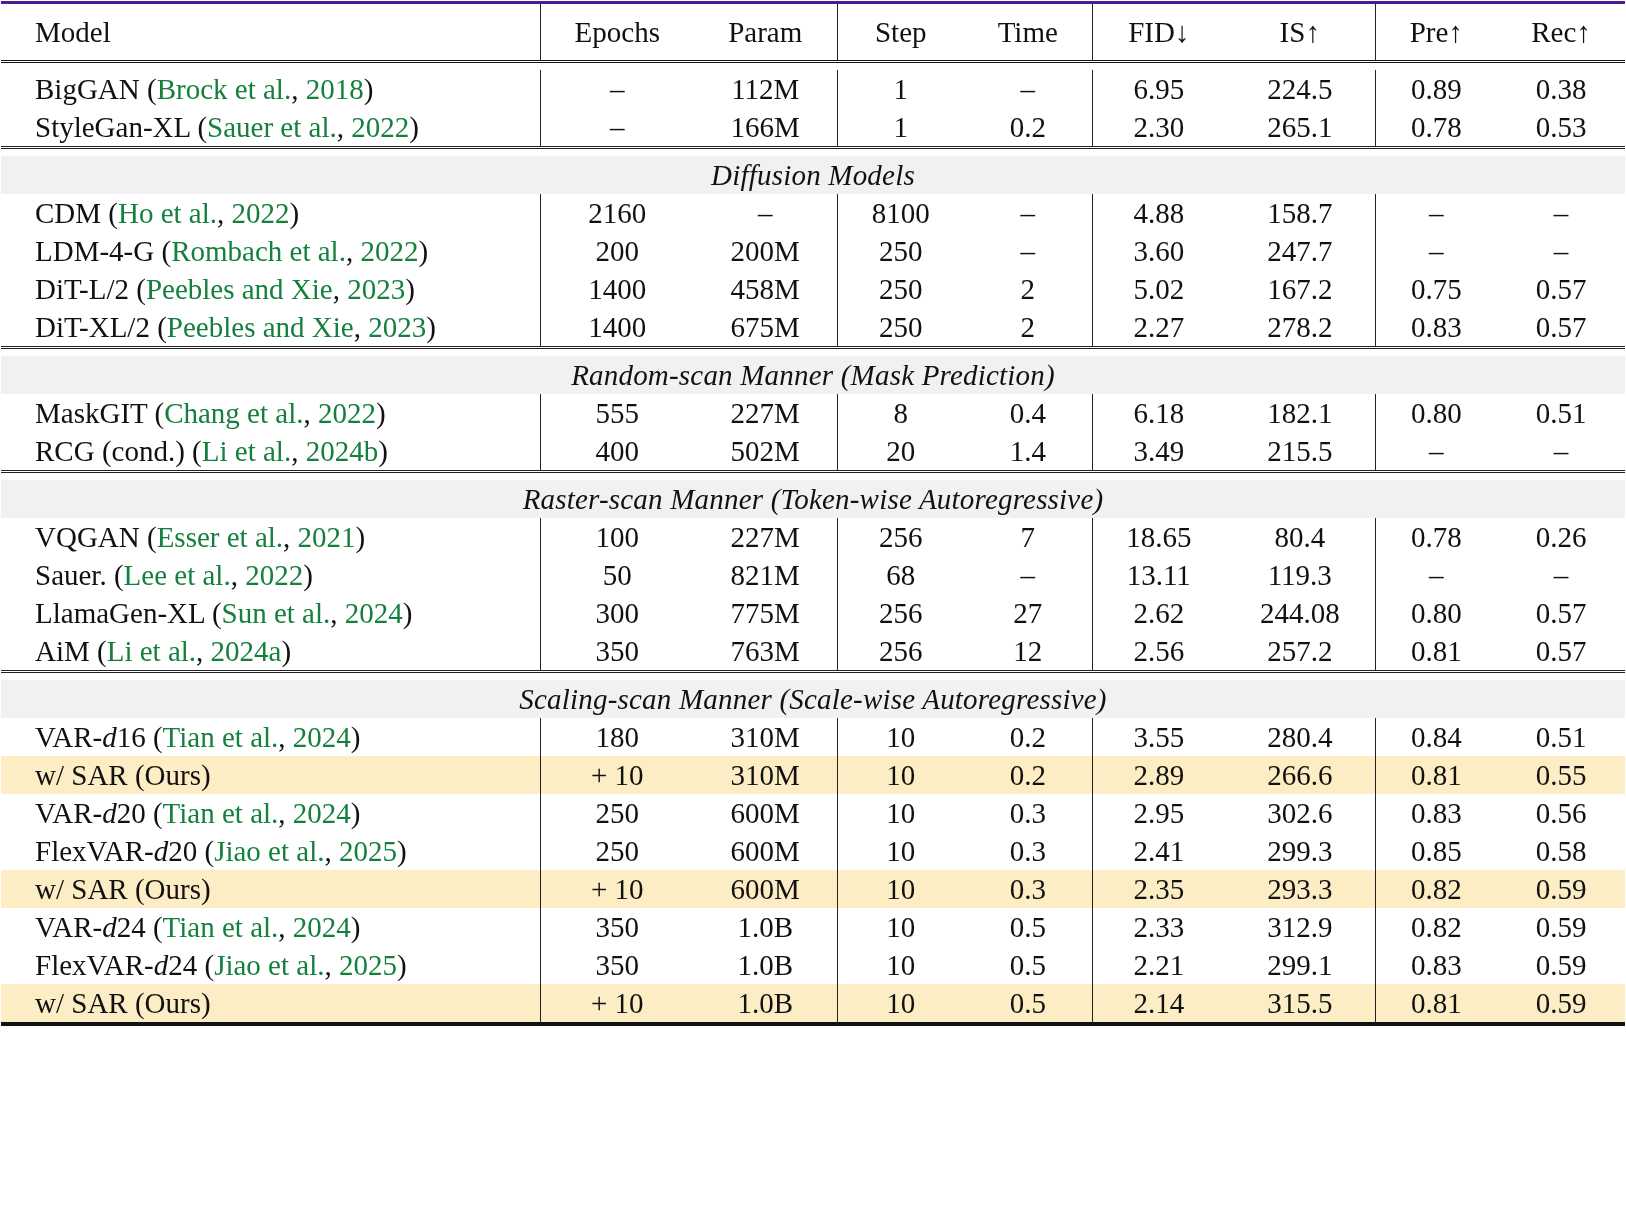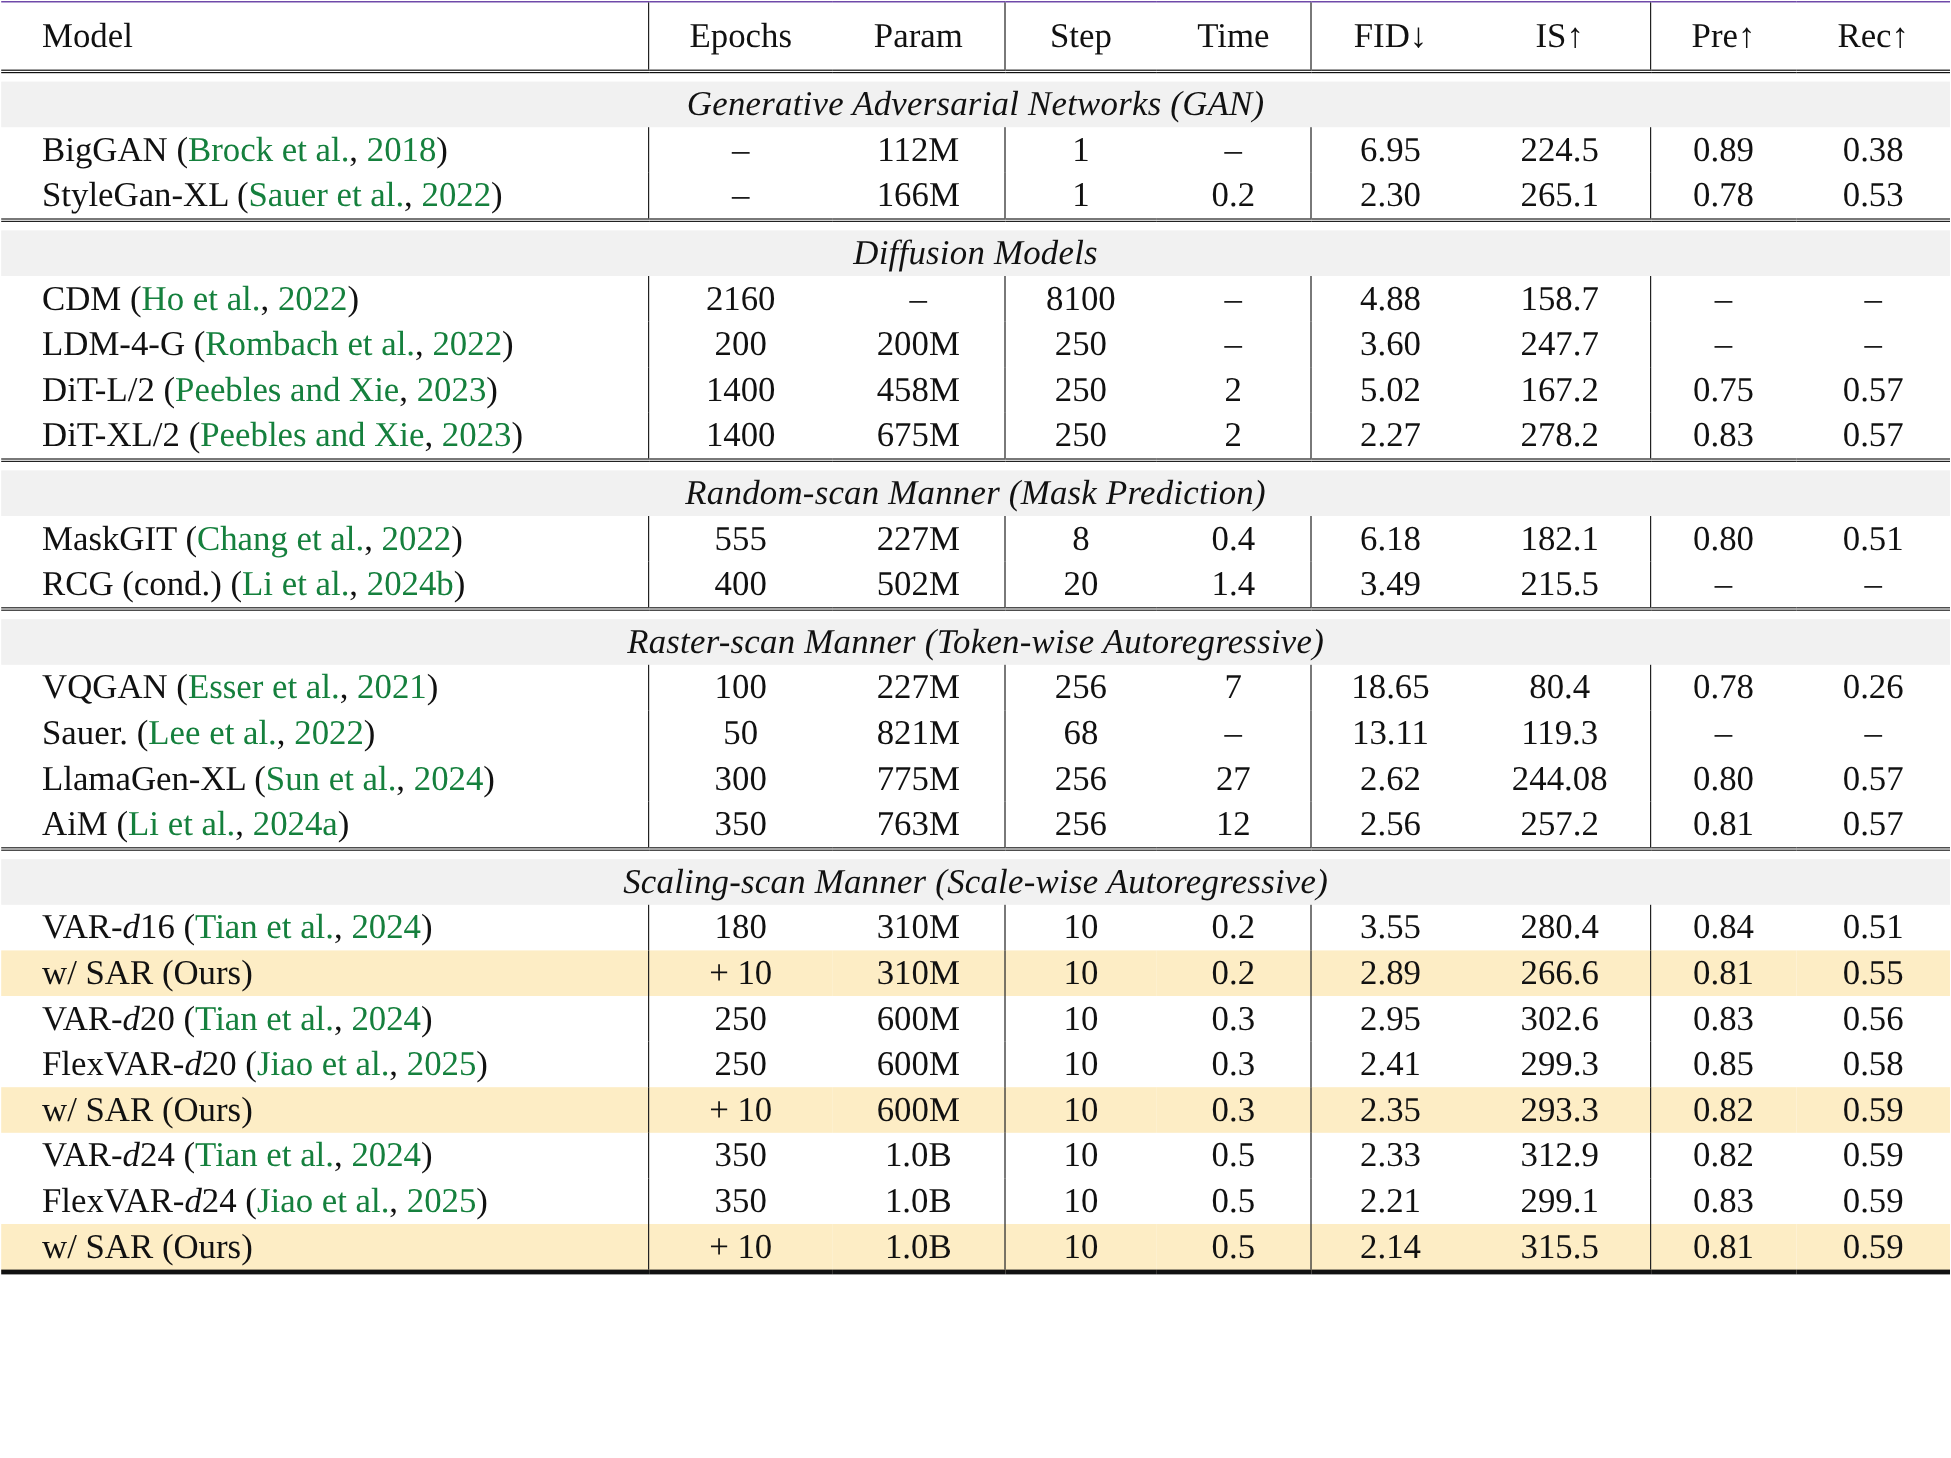--- a/index.html
+++ b/index.html
@@ -20,7 +20,7 @@
   .left { text-align: left; padding-left: 34px; }
   .center { text-align: center; }
   .vl { border-left: 1.5px solid #222; }
-  tr.top-rule td, tr.top-rule th { border-top: 1px solid #4c1d95; margin-top: 12px; }
+  tr.top-rule td, tr.top-rule th { border-top: 3px solid #4c1d95; margin-top: 12px; }
   thead tr th { border-bottom: 1px solid #111; }
   .hdr-rule { border-bottom: 3px double #111 !important; }
   tr.spacer td { height: 7px; line-height: 7px; padding: 0; border: none; }

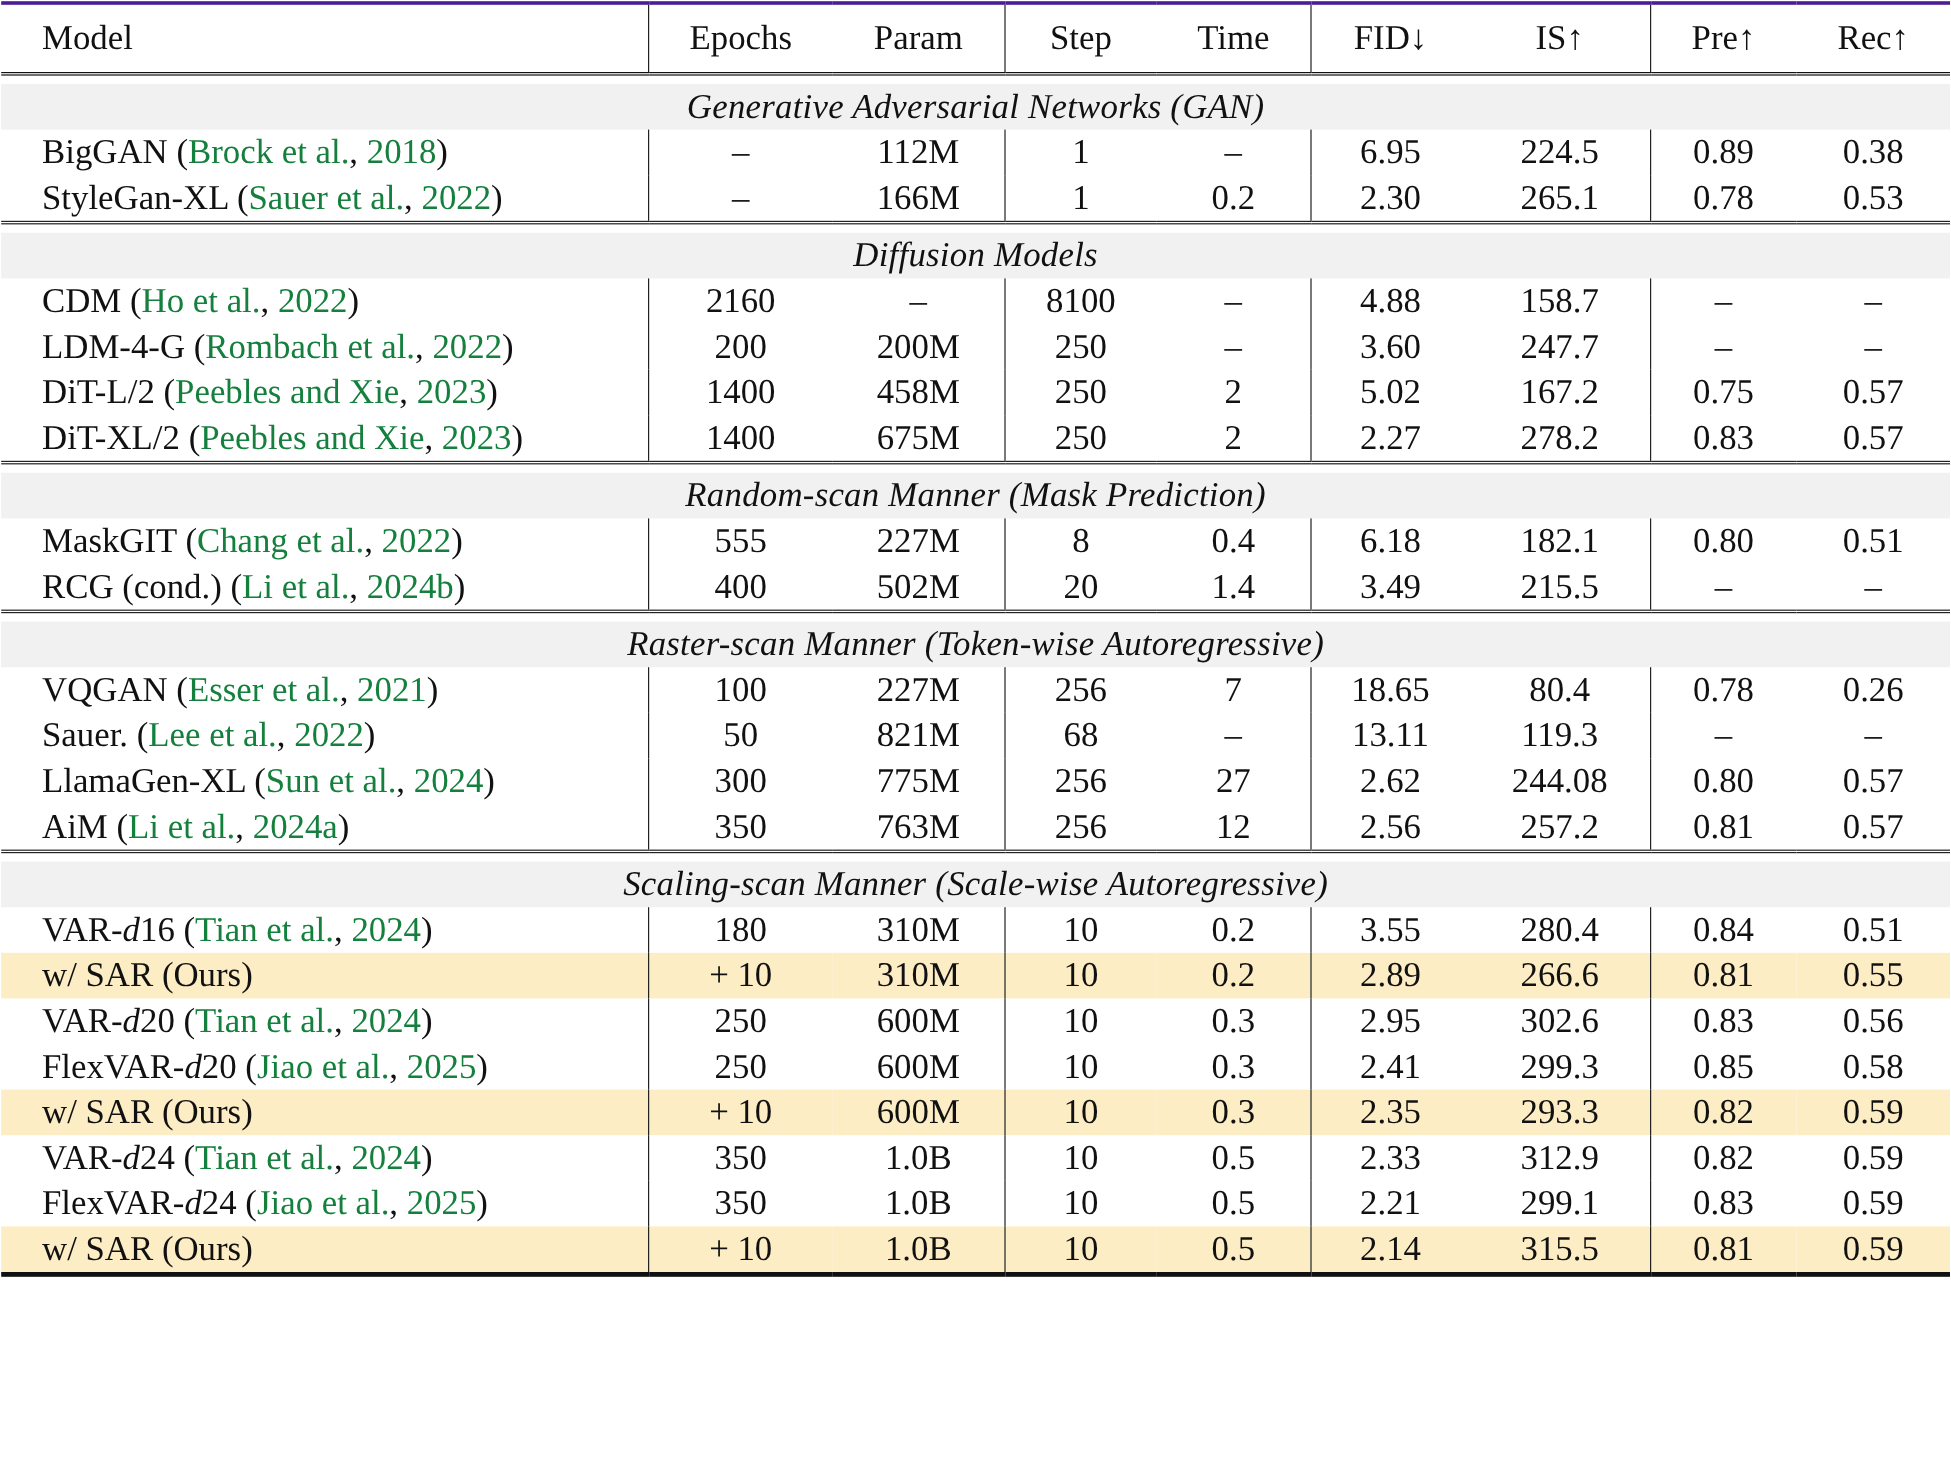--- a/index.html
+++ b/index.html
@@ -64,9 +64,6 @@
         <tr class="spacer">
           <td colspan="9"></td>
         </tr>
-        <tr class="sec-head">
-          <td colspan="9">Generative Adversarial Networks (GAN)</td>
-        </tr>
         <tr>
           <td class="left"><span>BigGAN</span> (<span class="cite">Brock et al.</span>, <span class="cite">2018</span>)</td>
           <td class="center vl">–</td>

